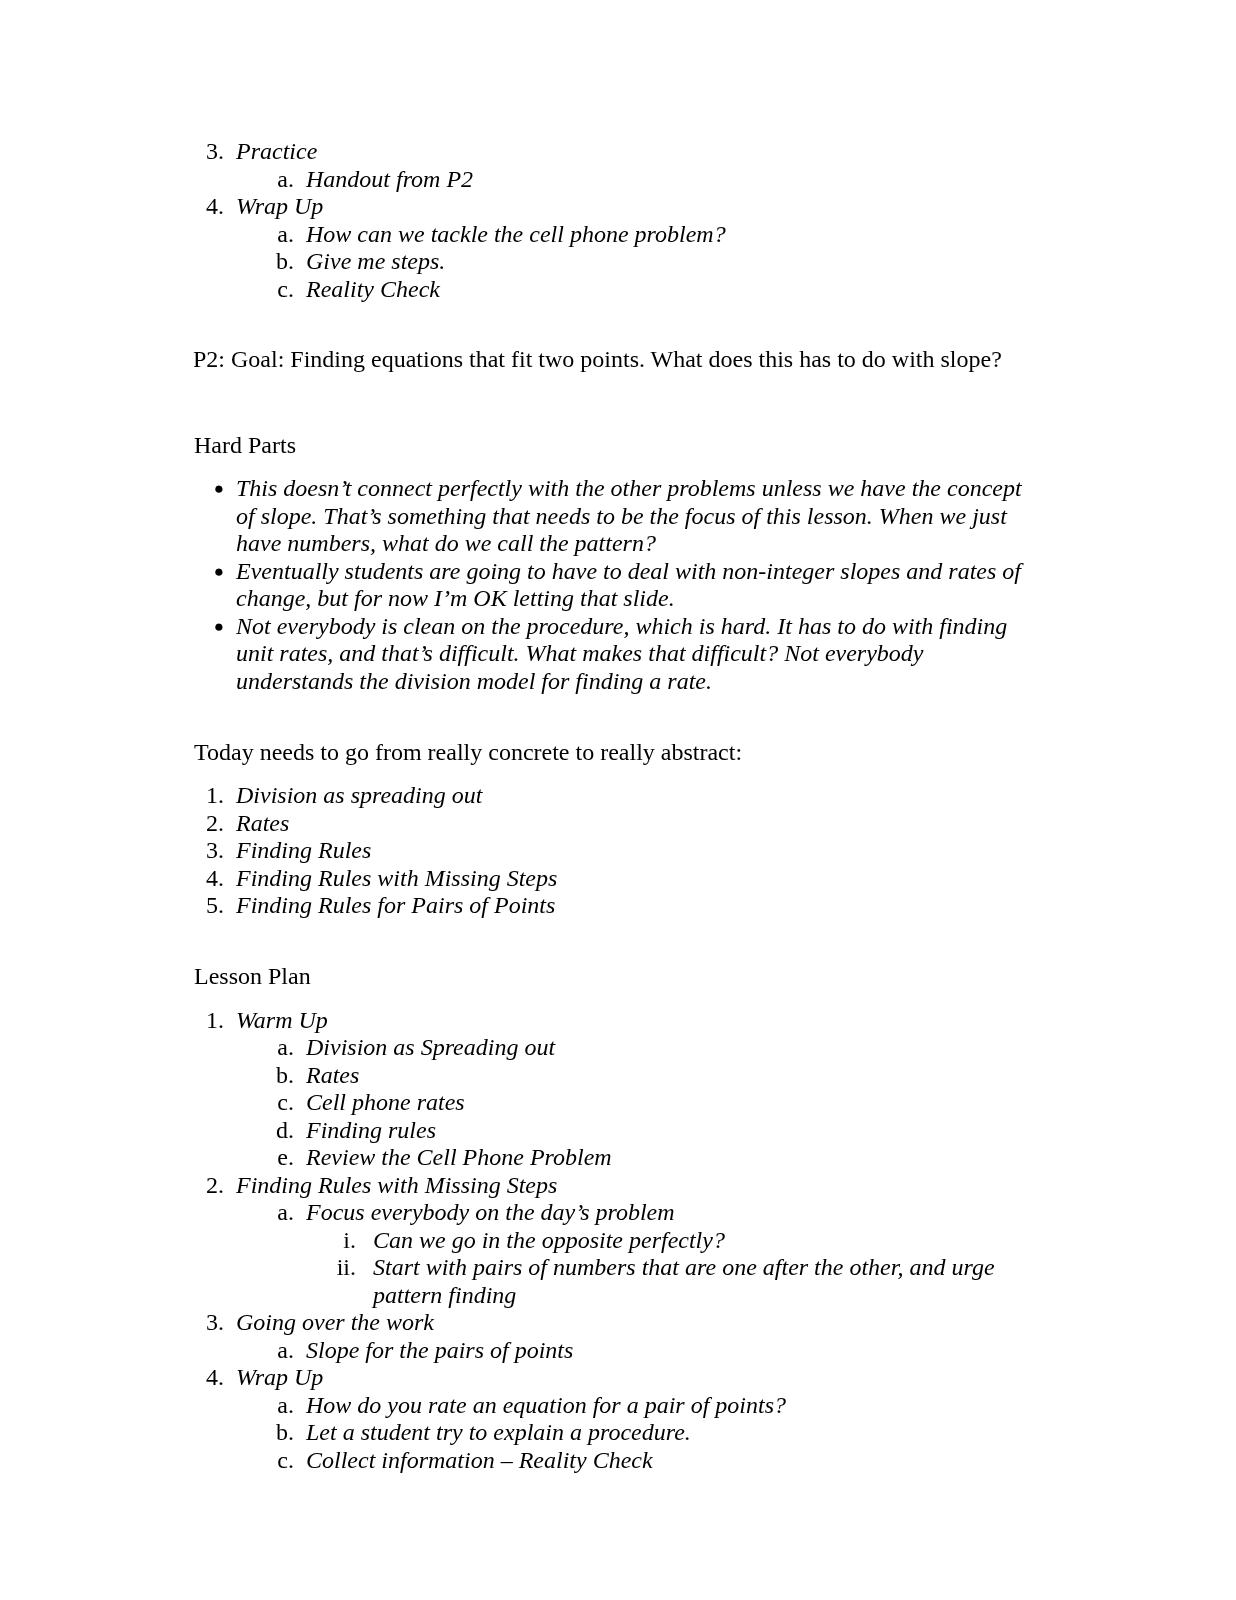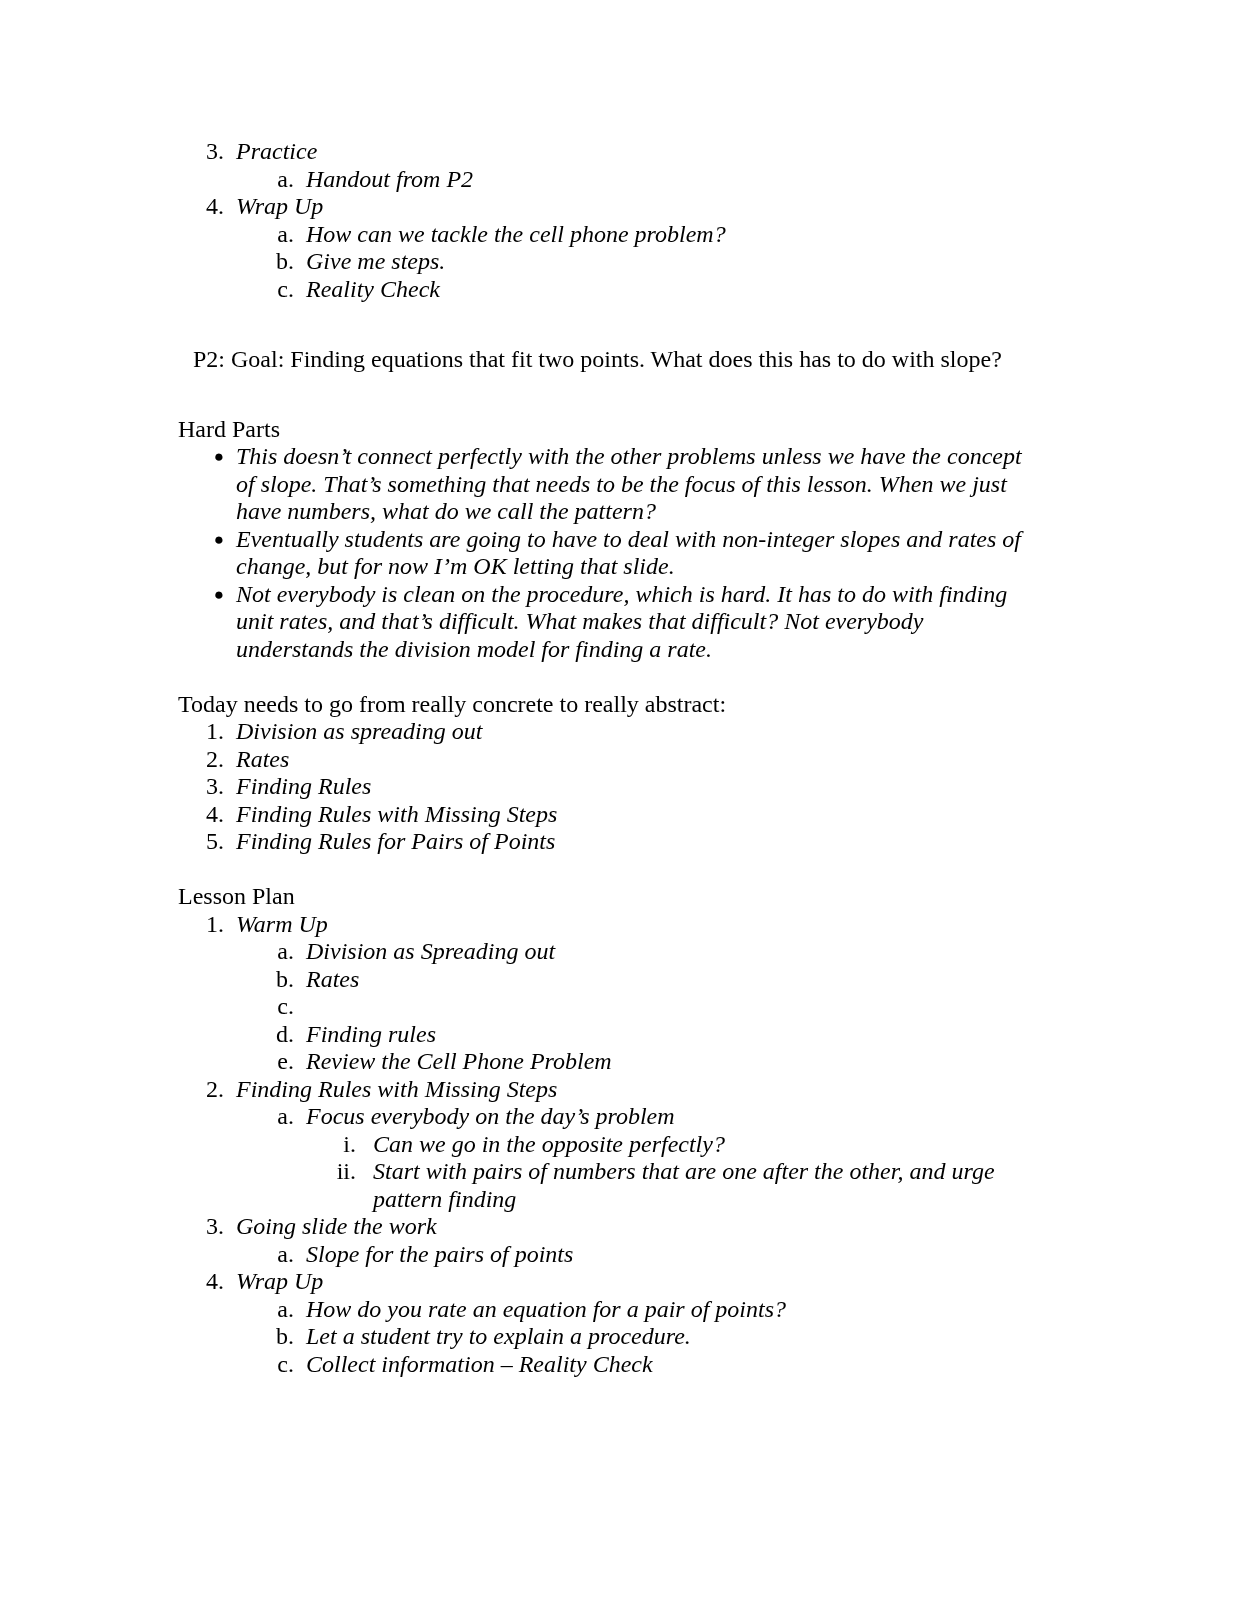--- a/index.html
+++ b/index.html
@@ -95,7 +95,7 @@
   .spacer {
     height: 27.5px;
   }
-  .block-title { margin: 0; }
+  .block-title { margin: 16px; }
 </style>
 </head>
 <body>

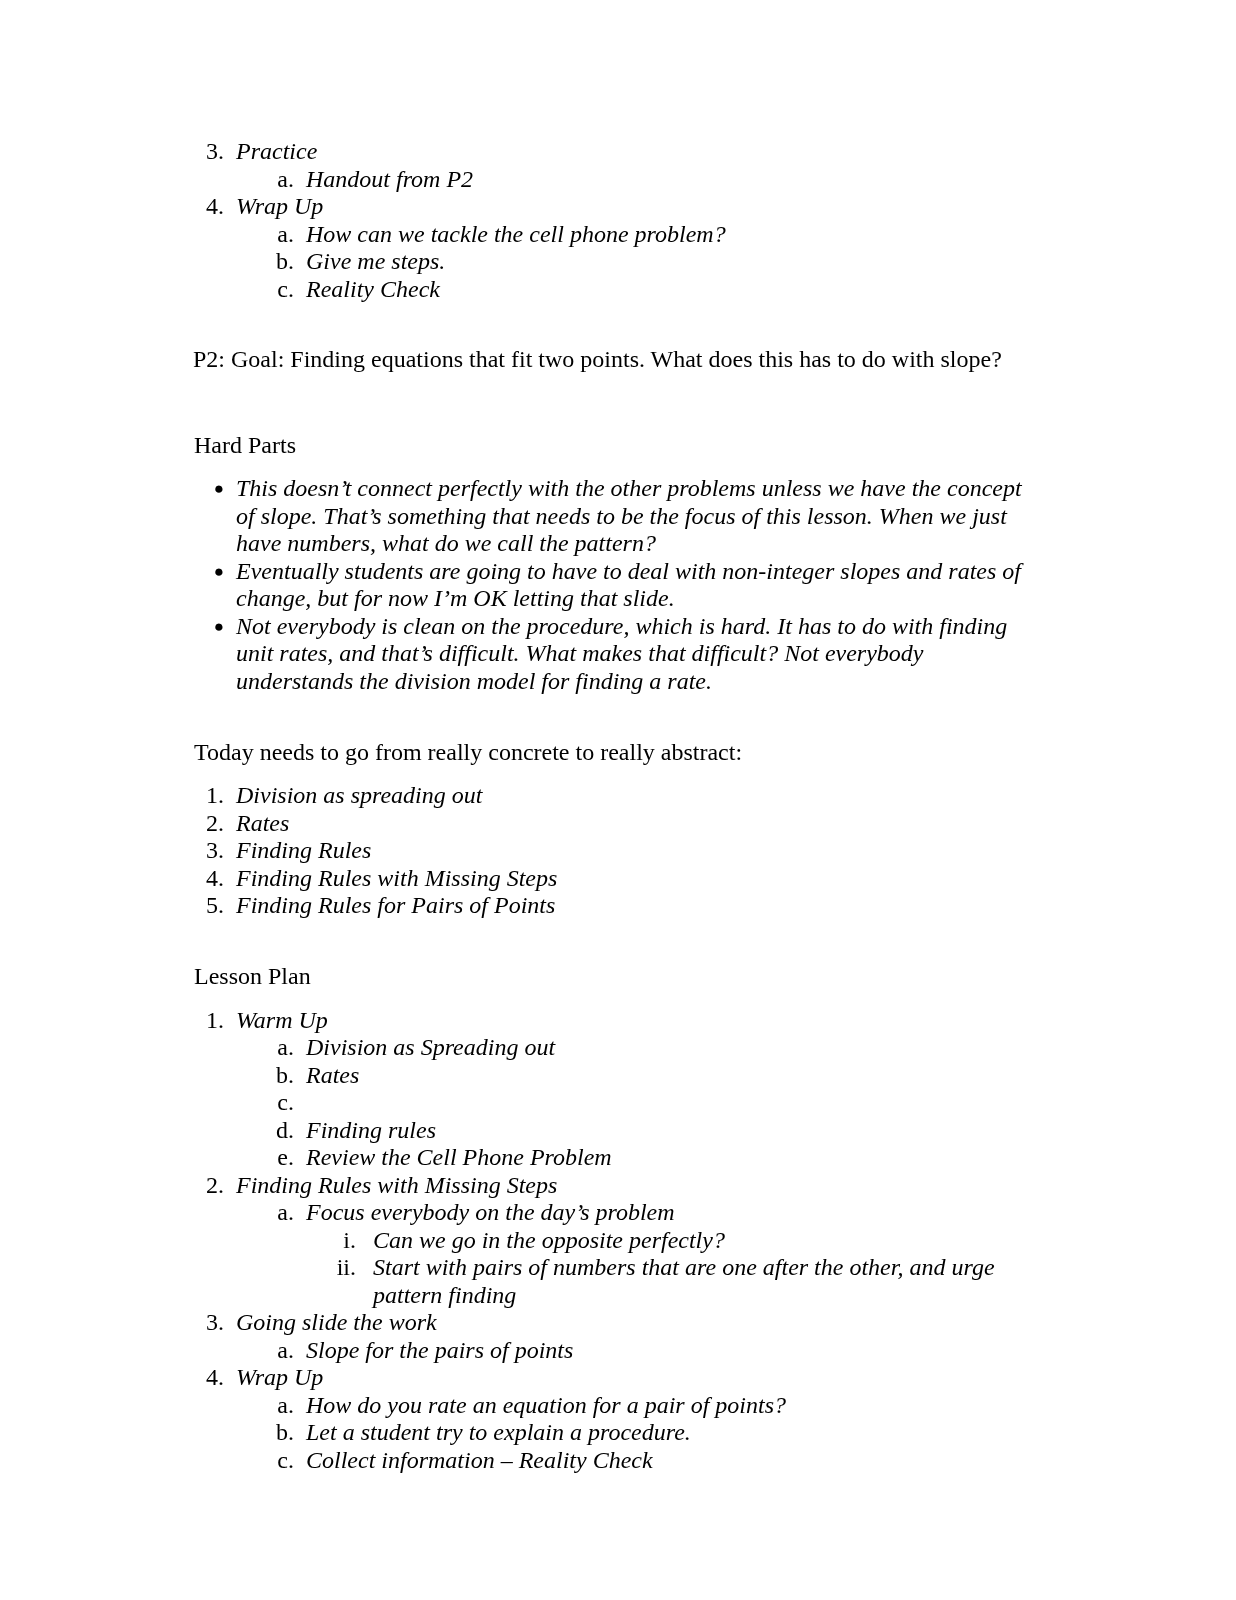--- a/index.html
+++ b/index.html
@@ -236,6 +236,7 @@
           <li>
             <div class="row">
               <span class="marker">c.</span>
+              <span class="itemtext">Cell phone rates</span>
             </div>
           </li>
           <li>

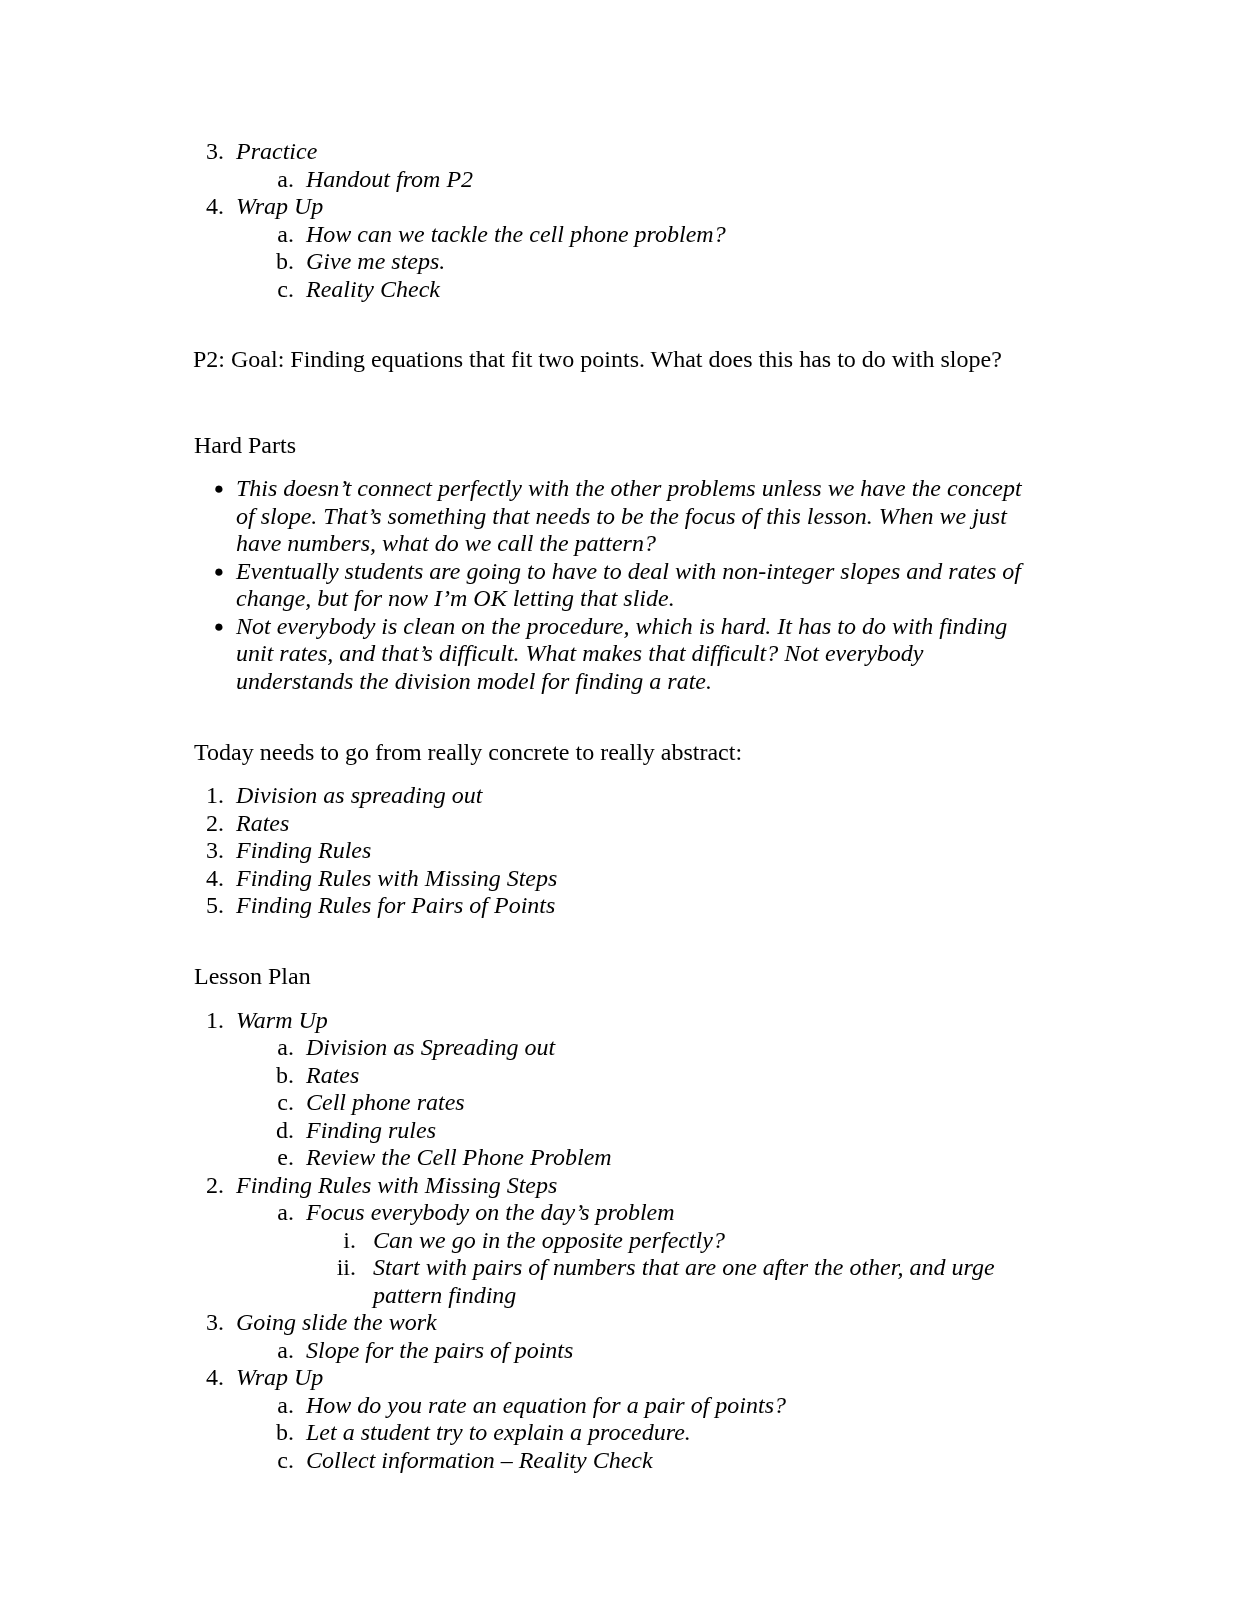--- a/index.html
+++ b/index.html
@@ -286,7 +286,7 @@
       <li>
         <div class="row">
           <span class="marker">3.</span>
-          <span class="itemtext">Going slide the work</span>
+          <span class="itemtext">Going over the work</span>
         </div>
         <ol class="lvl2 sublist">
           <li>

